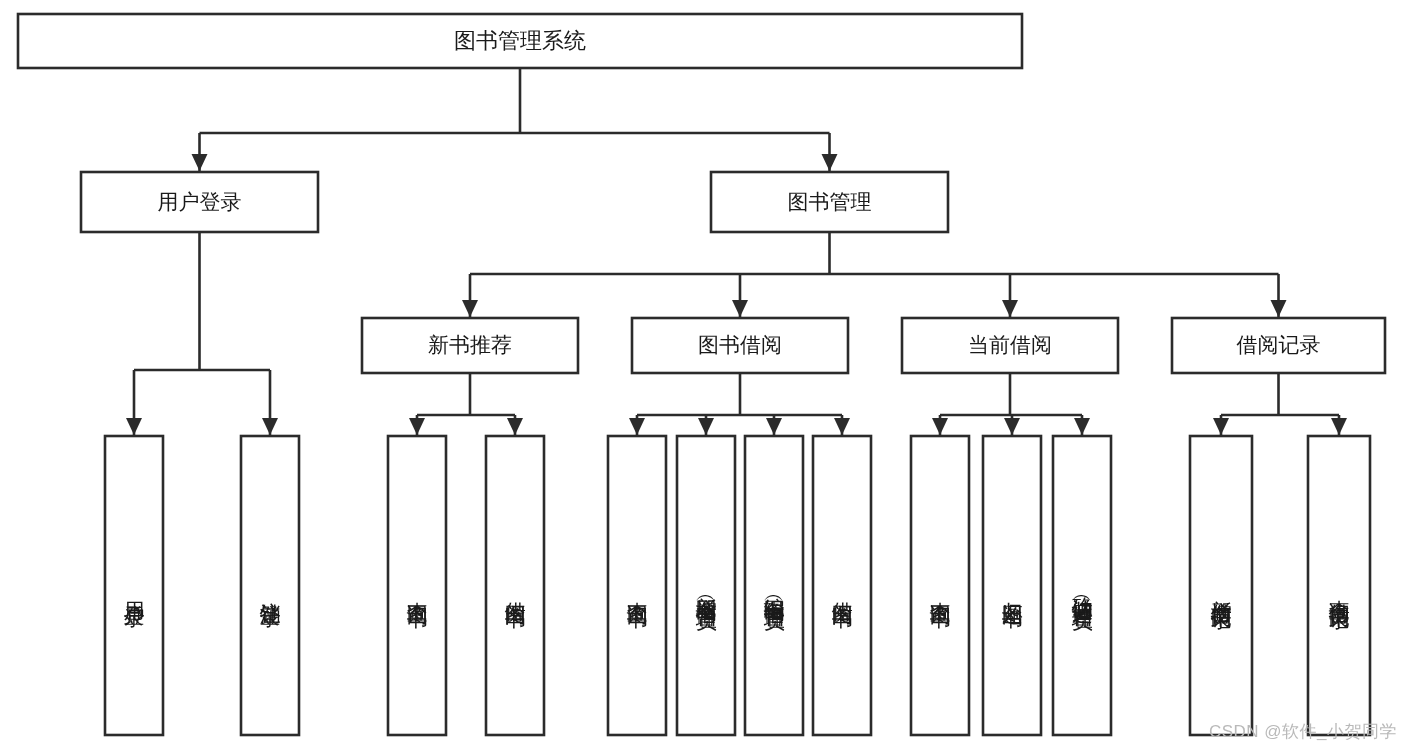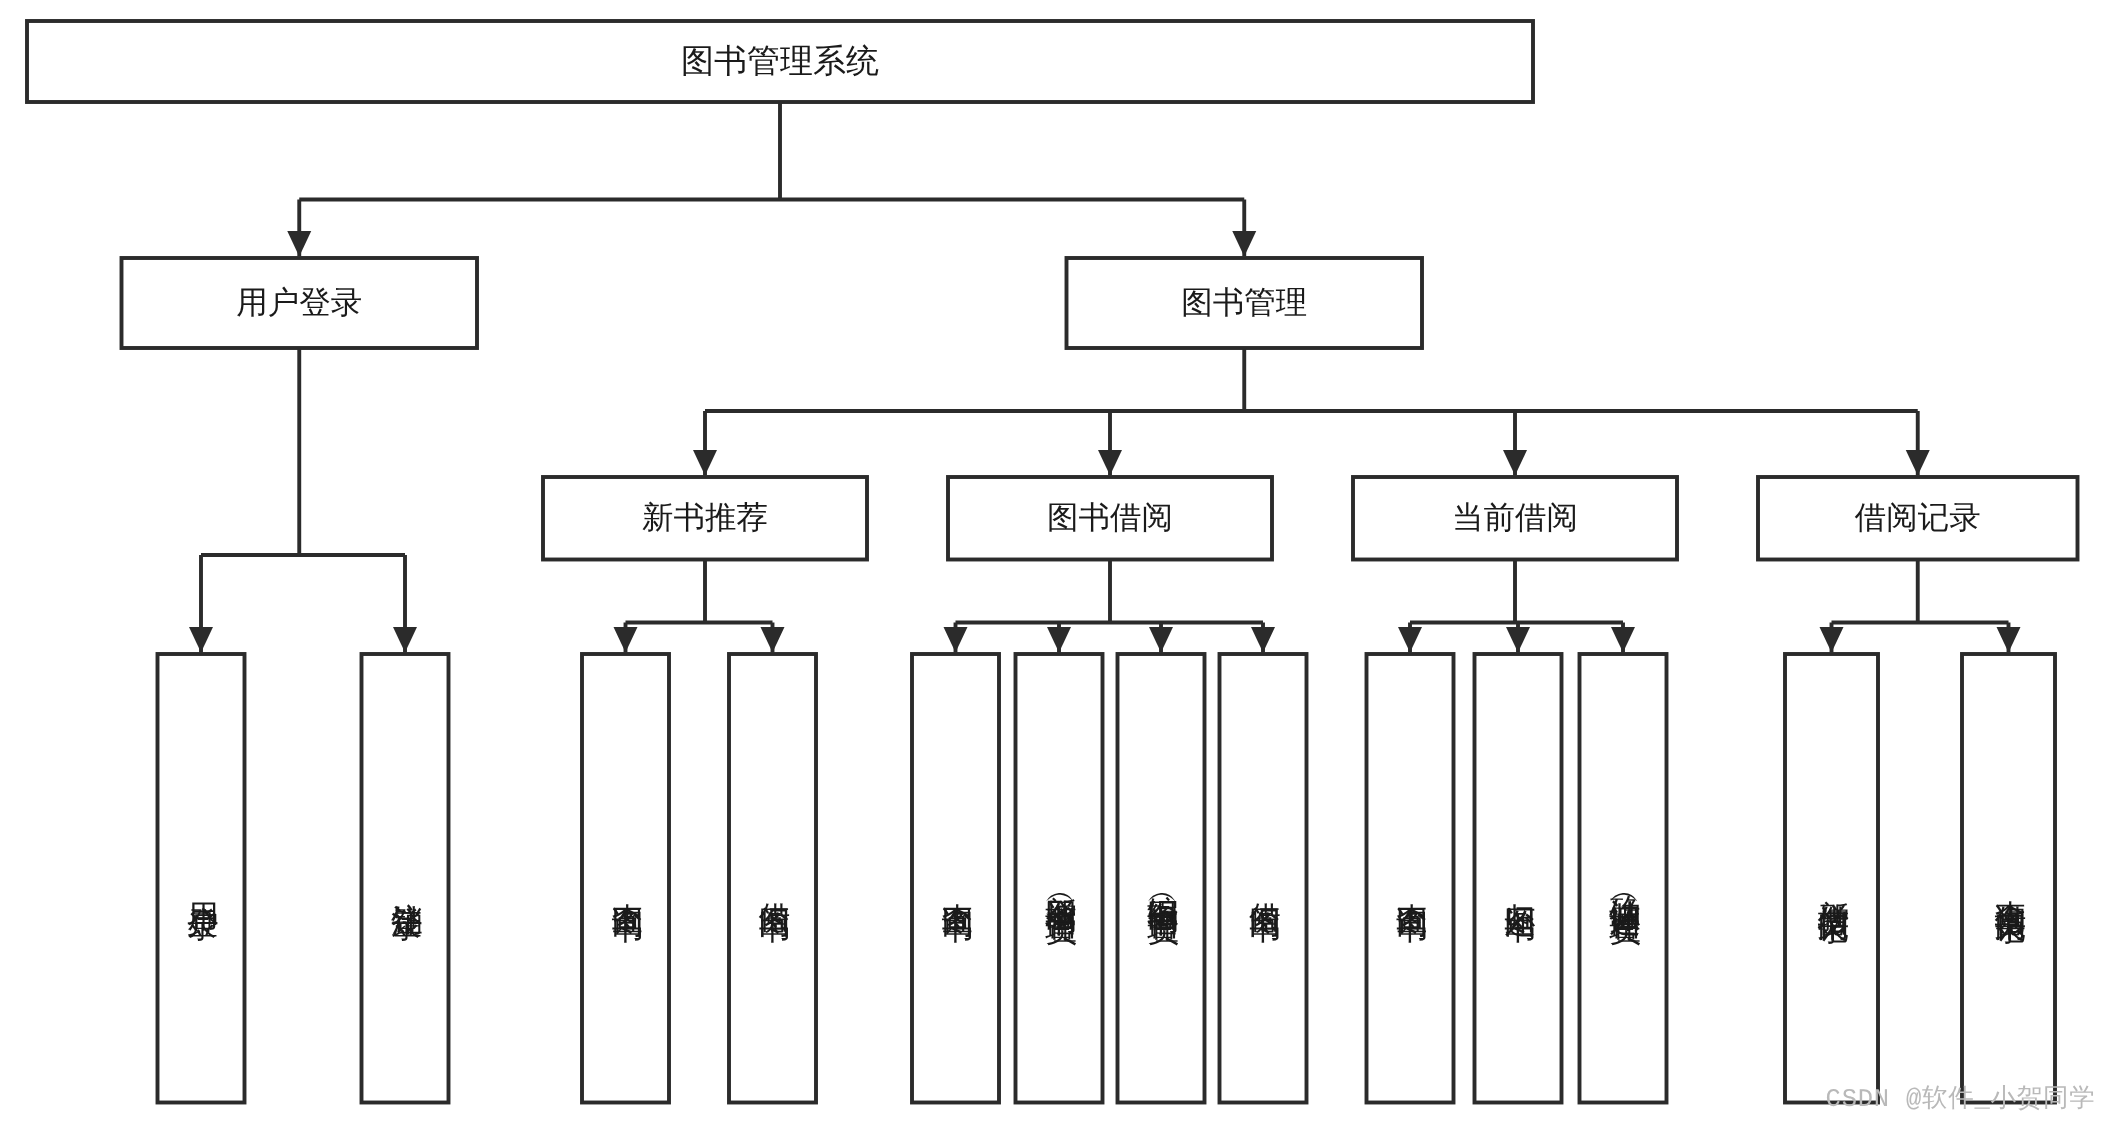--- a/index.html
+++ b/index.html
@@ -71,7 +71,7 @@
     position: absolute;
     right: 8px;
     bottom: 4px;
-    font-family: Liberation Mono, monospace;
+    font-family: Liberation Sans, sans-serif;
     font-size: 17px;
     color: #b9b9b9;
     letter-spacing: 0.5px;

